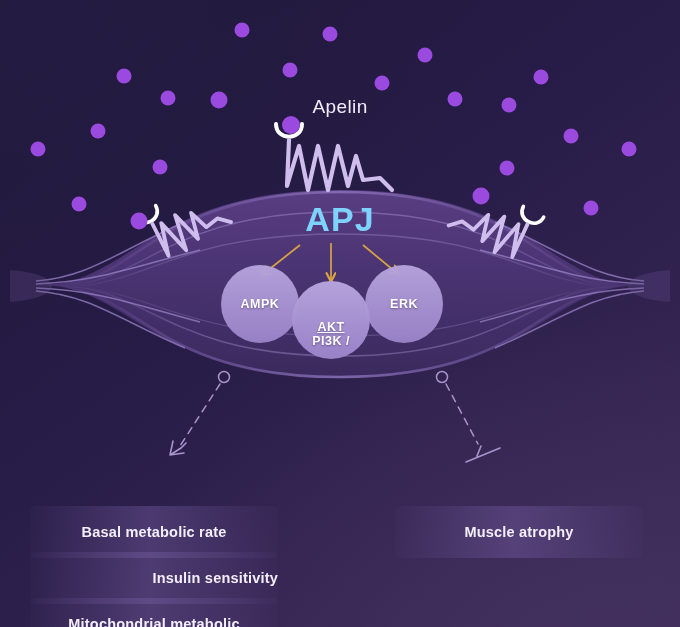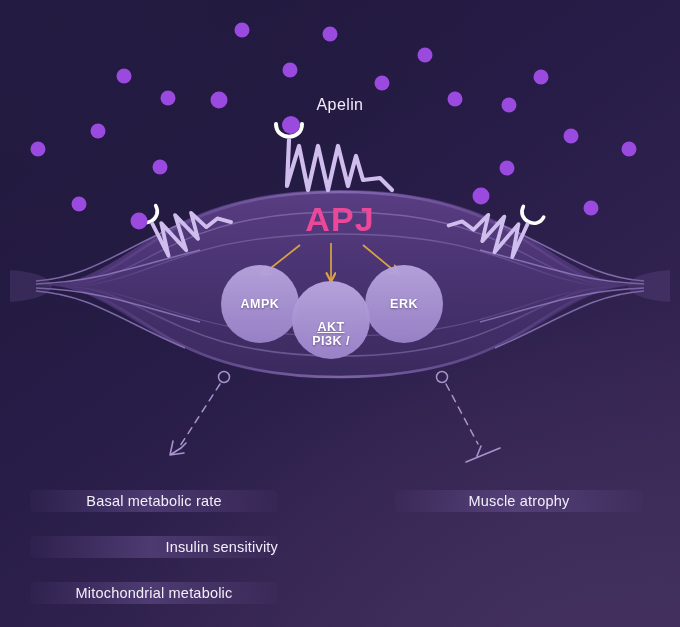--- a/index.html
+++ b/index.html
@@ -21,7 +21,7 @@
   .lbl{position:absolute;color:#fff;white-space:nowrap;}
   #apelin-label{
     left:0;right:0;top:96px;text-align:center;
-    font-size:16px;letter-spacing:.4px;color:#f2ecfb;
+    font-size:19px;letter-spacing:.4px;color:#f2ecfb;
   }
   #apj-label{
     left:0;right:0;top:200px;text-align:center;

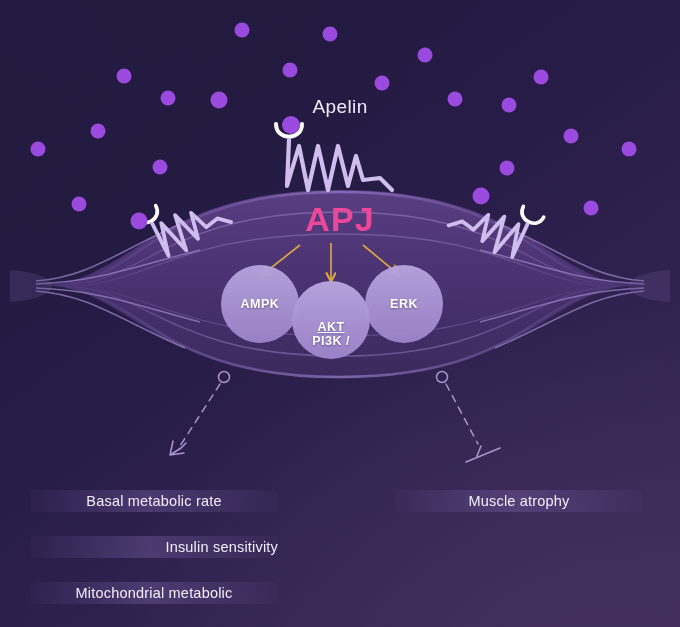--- a/index.html
+++ b/index.html
@@ -25,7 +25,7 @@
   }
   #apj-label{
     left:0;right:0;top:200px;text-align:center;
-    font-size:34px;font-weight:700;letter-spacing:1.2px;color:#ec4899;
+    font-size:34px;font-weight:700;letter-spacing:1.2px;color:#7dd3fc;
   }
   .nodetext{
     position:absolute;text-align:center;color:#ffffff;

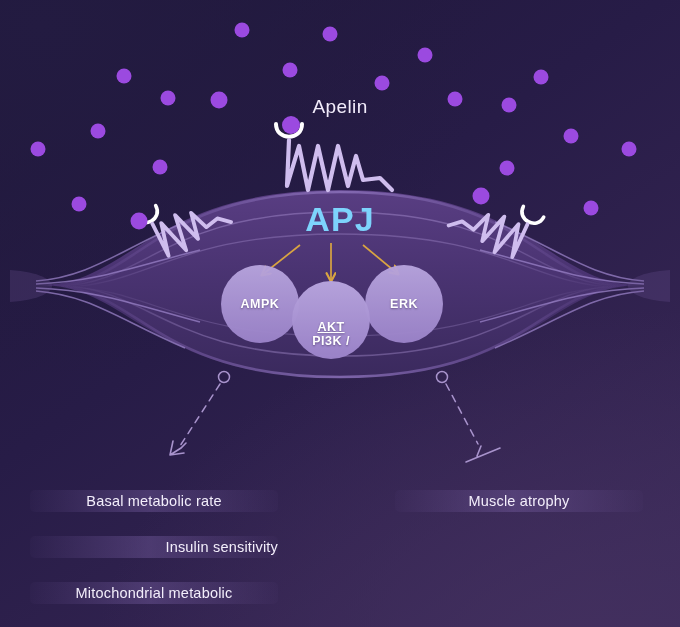--- a/index.html
+++ b/index.html
@@ -33,10 +33,11 @@
     line-height:15px;text-shadow:0 1px 2px rgba(30,18,54,.45);
   }
   .pill{
-    position:absolute;height:22px;border-radius:5px;
+    position:absolute;height:52px;border-radius:5px;
     display:flex;align-items:center;justify-content:center;
-    color:#f3eefb;font-size:14.5px;font-weight:400;letter-spacing:.2px;
+    color:#f3eefb;font-size:14.5px;font-weight:700;letter-spacing:.2px;
     background:linear-gradient(90deg, rgba(96,74,136,.06) 0%, rgba(122,97,166,.40) 48%, rgba(96,74,136,.06) 100%);
+    margin-top:16px;
   }
 </style>
 </head>

